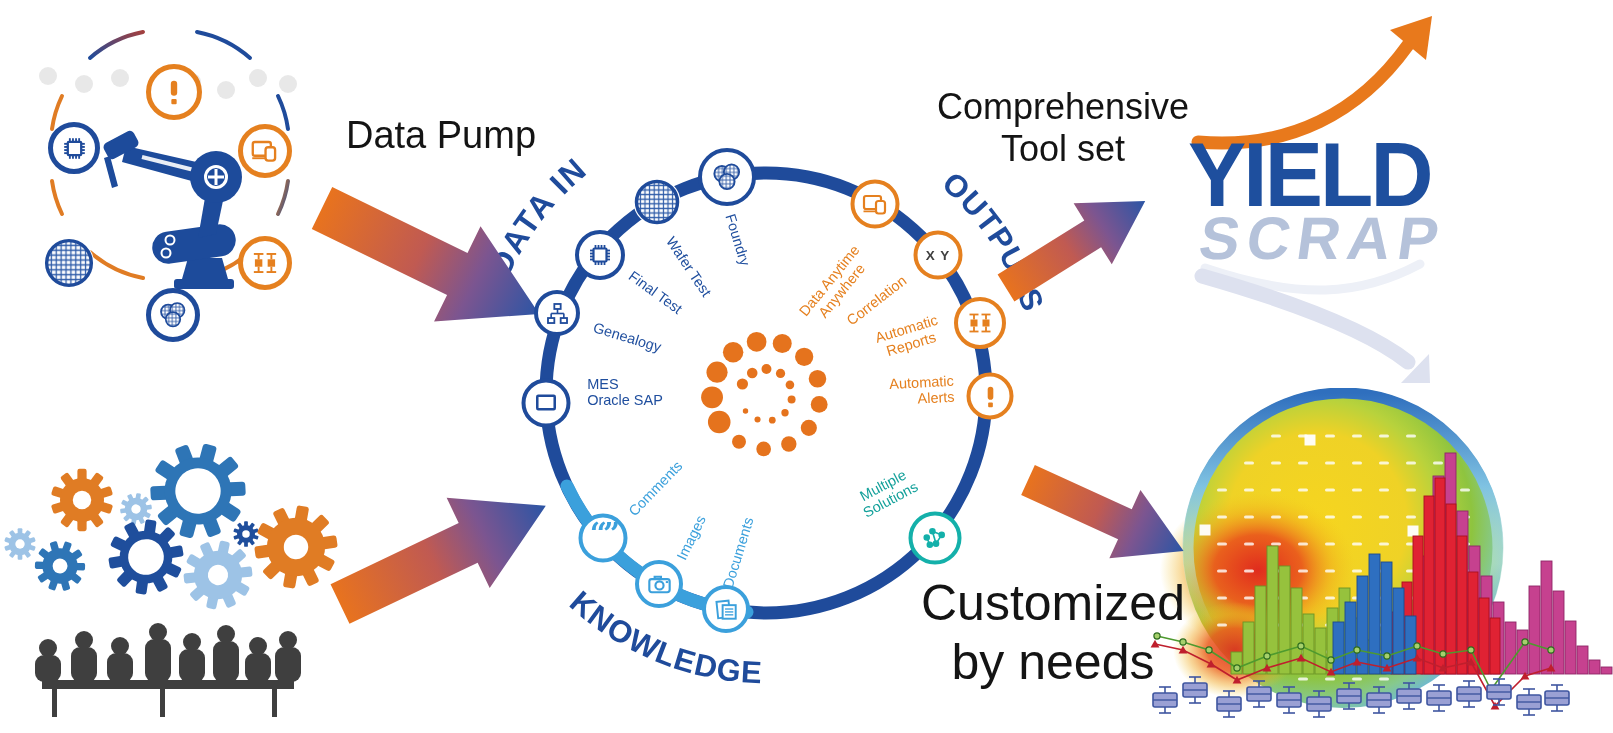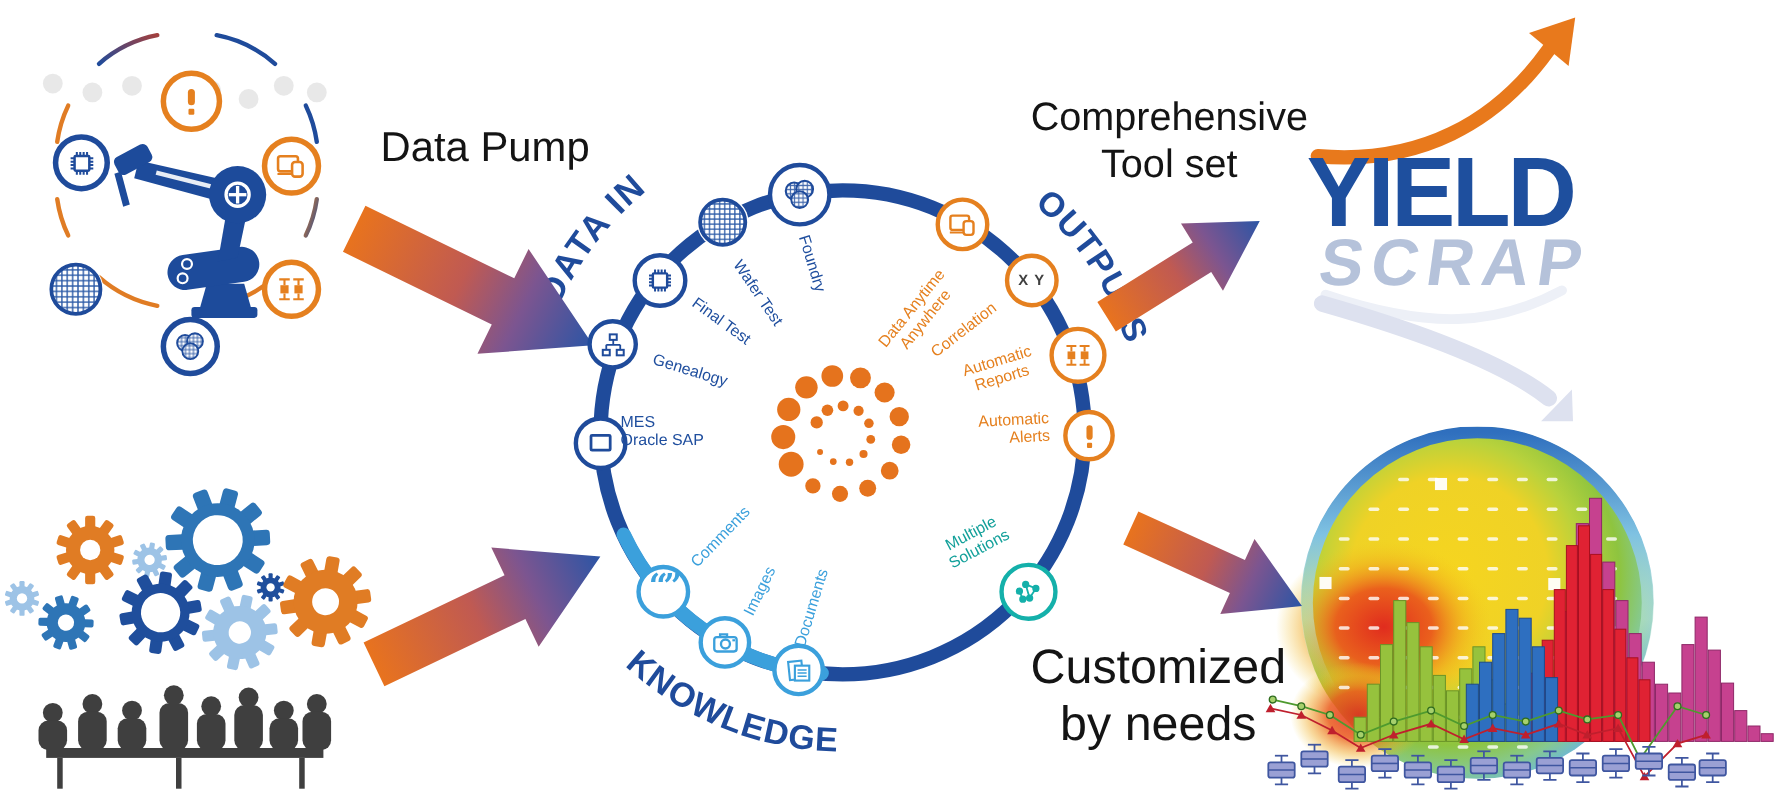--- a/index.html
+++ b/index.html
@@ -633,7 +633,7 @@
   <div class="ml c-db" style="left:688px;top:267px;transform:translate(-50%,-50%) rotate(56deg)">Wafer Test</div>
   <div class="ml c-db" style="left:655px;top:293px;transform:translate(-50%,-50%) rotate(36deg)">Final Test</div>
   <div class="ml c-db" style="left:627px;top:338px;transform:translate(-50%,-50%) rotate(17deg)">Genealogy</div>
-  <div class="ml c-db" style="left:602px;top:393px;text-align:left;transform:translate(-50%,-50%)">MES
+  <div class="ml c-db" style="left:625px;top:393px;text-align:left;transform:translate(-50%,-50%)">MES
 Oracle SAP</div>
   <div class="ml c-lb" style="left:656px;top:489px;transform:translate(-50%,-50%) rotate(-46deg)">Comments</div>
   <div class="ml c-lb" style="left:692px;top:538px;transform:translate(-50%,-50%) rotate(-64deg)">Images</div>

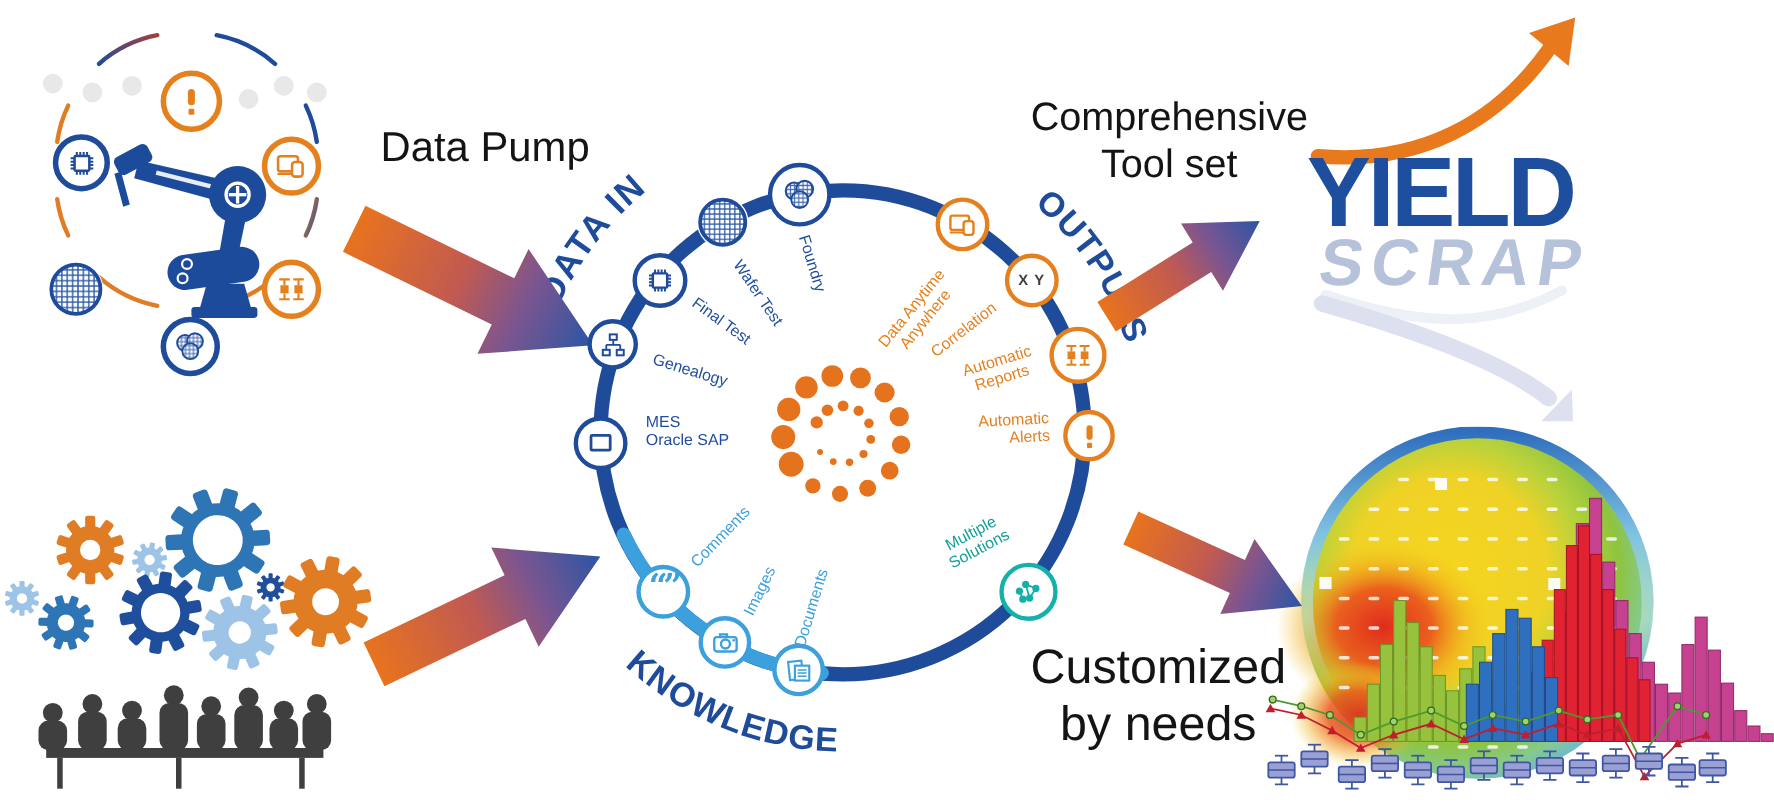--- a/index.html
+++ b/index.html
@@ -651,7 +651,7 @@
   <div class="bigtext" style="left:1063px;top:128px;font-size:36px">Comprehensive
 Tool set</div>
   <div class="bigtext" style="left:441px;top:135px;font-size:38px">Data Pump</div>
-  <div class="bigtext" style="left:1053px;top:633px;font-size:44px">Customized
+  <div class="bigtext" style="left:1053px;top:633px;font-size:50px">Customized
 by needs</div>
   <div class="scrap" style="left:1200px;top:204px">SCRAP</div>
   <div class="yield" style="left:1188px;top:124px">YIELD</div>

